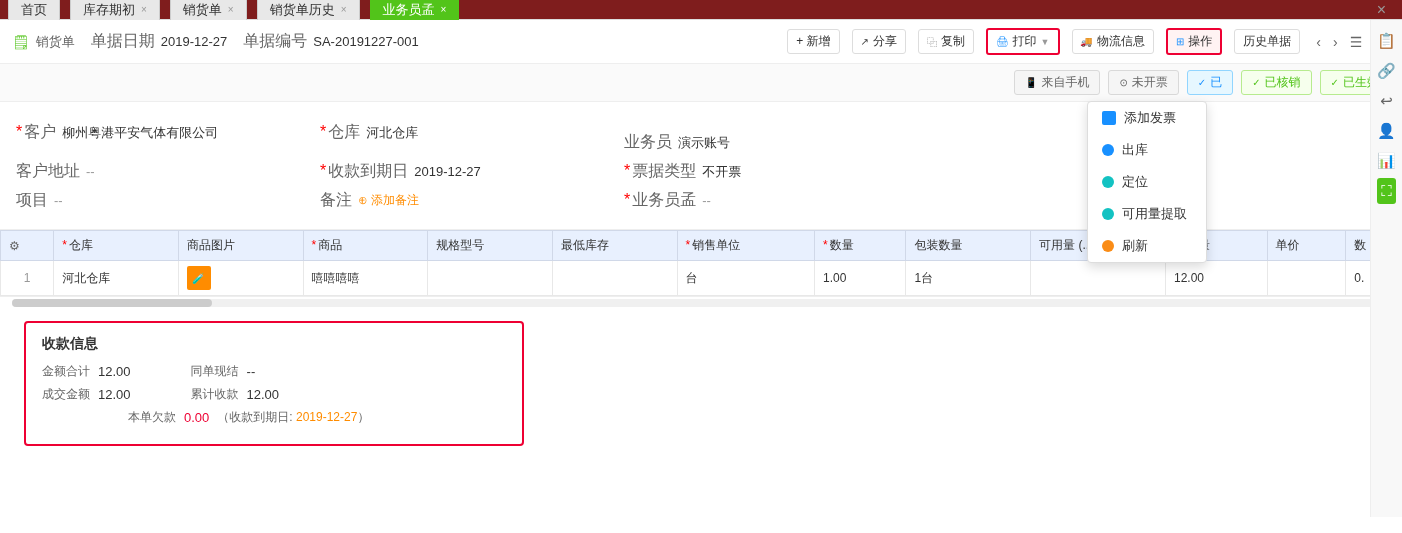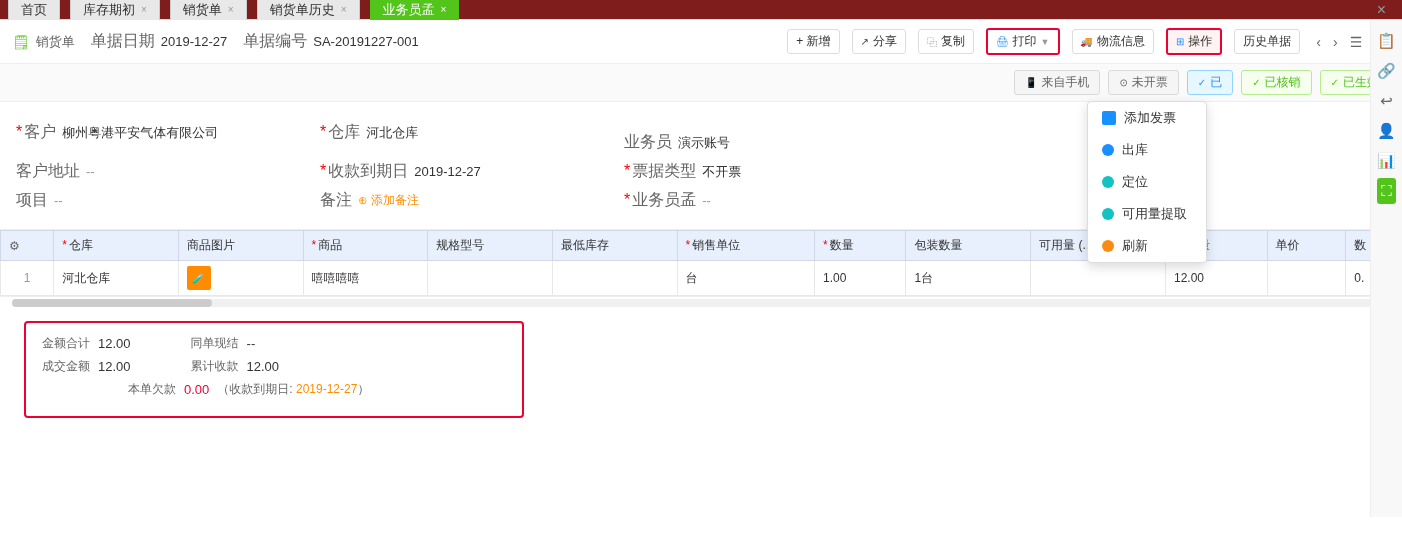--- a/index.html
+++ b/index.html
@@ -339,6 +339,7 @@
 
     <div style="padding: 4px 12px;">
       <div class="bottom-info">
+        <div class="bottom-info-title">收款信息</div>
         <div class="info-row">
           <div class="info-item">
             <span class="info-label">金额合计</span>

